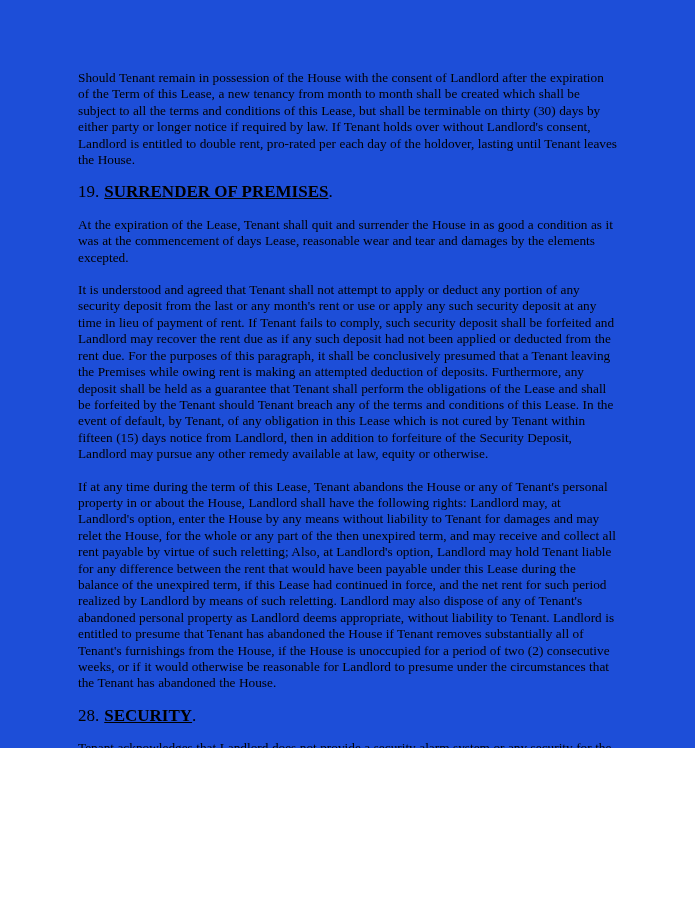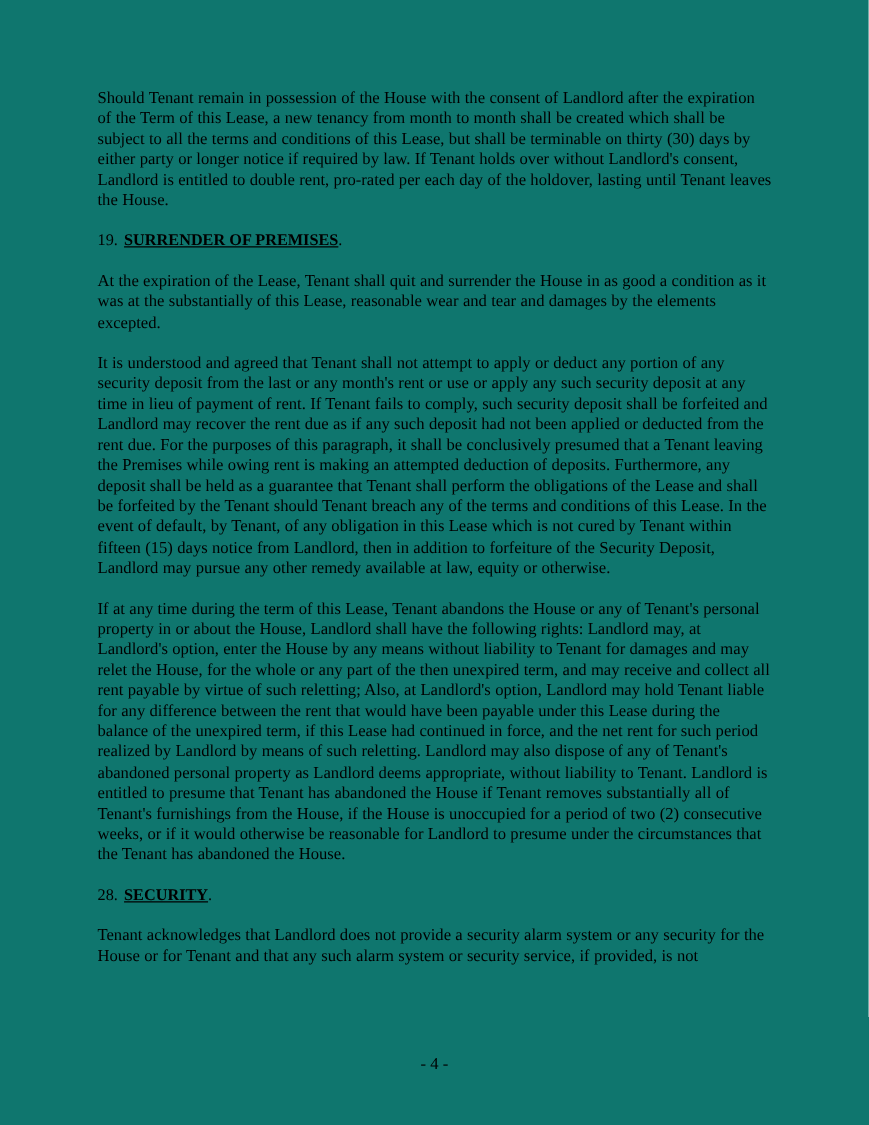--- a/index.html
+++ b/index.html
@@ -20,8 +20,8 @@
     left: 0;
     top: 0;
     width: 695px;
-    height: 900px;
-    background: #0f766e;
+    height: 748px;
+    background: #1d4ed8;
     overflow: hidden;
   }
   .content {

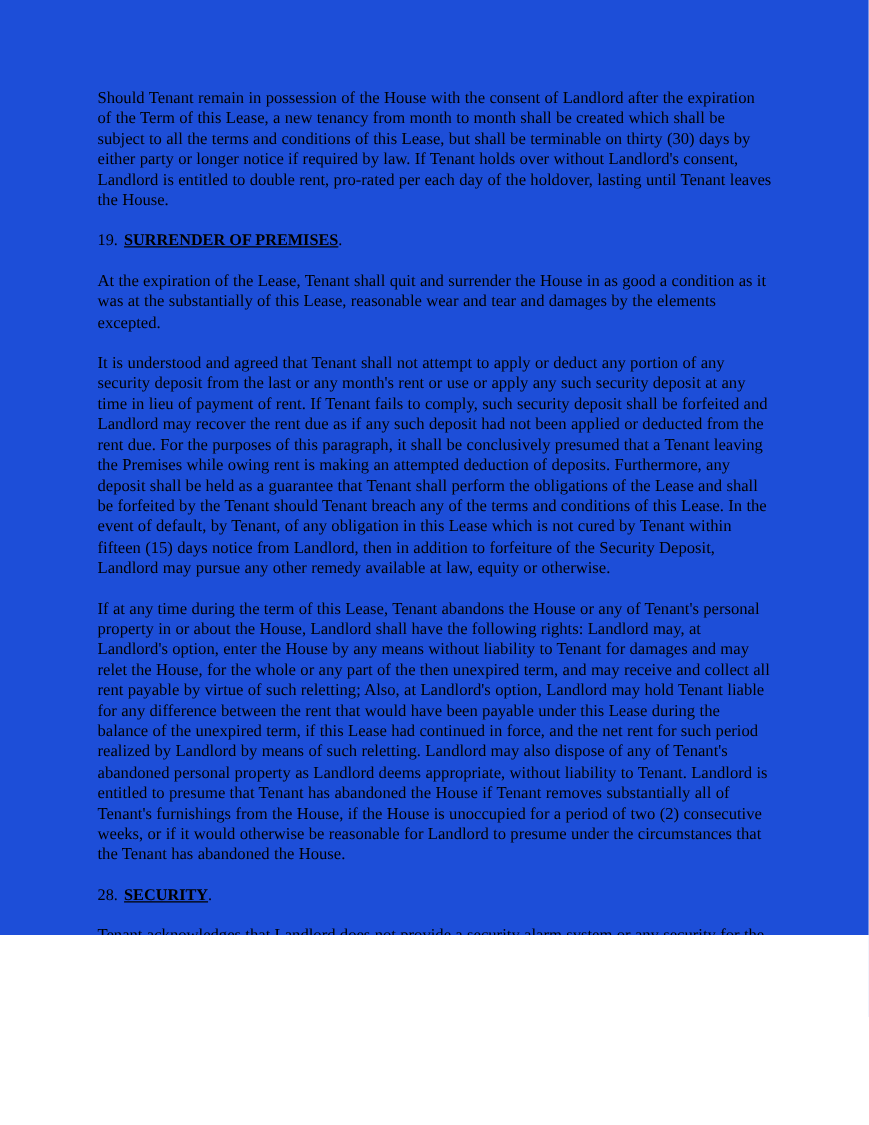--- a/index.html
+++ b/index.html
@@ -43,7 +43,7 @@
   }
   .heading {
     margin: 0 0 16px 0;
-    font-size: 13px;
+    font-size: 17px;
     line-height: 16.4px;
   }
   .heading .num {

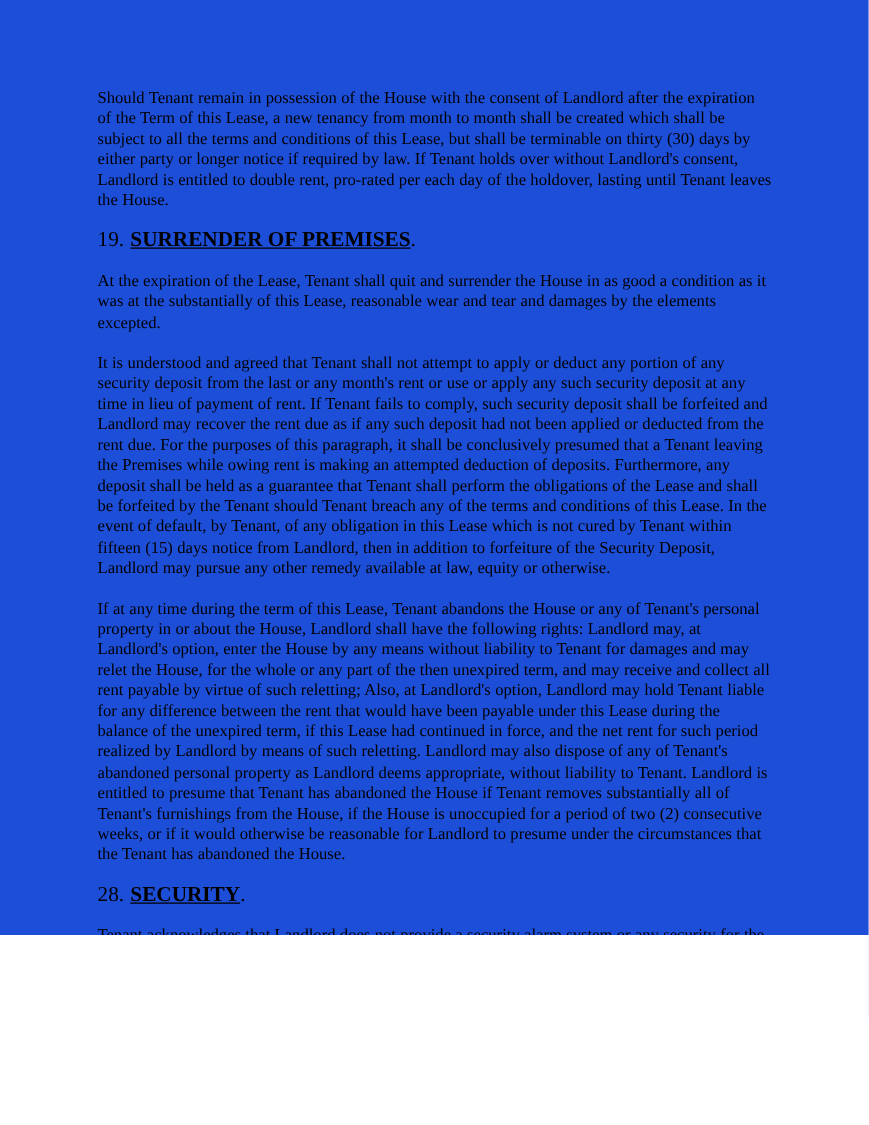--- a/index.html
+++ b/index.html
@@ -79,7 +79,7 @@
   <div class="content" id="body-container">
       <p class="para">Should Tenant remain in possession of the House with the consent of Landlord after the expiration of the Term of this Lease, a new tenancy from month to month shall be created which shall be subject to all the terms and conditions of this Lease, but shall be terminable on thirty (30) days by either party or longer notice if required by law.  If Tenant holds over without Landlord's consent, Landlord is entitled to double rent, pro-rated per each day of the holdover, lasting until Tenant leaves the House.</p>
       <div class="heading"><span class="num">19.</span><span class="gap"></span><span class="title">SURRENDER OF PREMISES</span><span class="dot">.</span></div>
-      <p class="para">At the expiration of the Lease, Tenant shall quit and surrender the House in as good a condition as it was at the substantially of this Lease, reasonable wear and tear and damages by the elements excepted.</p>
+      <p class="para">At the expiration of the Lease, Tenant shall quit and surrender the House in as good a condition as it was at the commencement of days Lease, reasonable wear and tear and damages by the elements excepted.</p>
       <p class="para">It is understood and agreed that Tenant shall not attempt to apply or deduct any portion of any security deposit from the last or any month's rent or use or apply any such security deposit at any time in lieu of payment of rent.  If Tenant fails to comply, such security deposit shall be forfeited and Landlord may recover the rent due as if any such deposit had not been applied or deducted from the rent due.  For the purposes of this paragraph, it shall be conclusively presumed that a Tenant leaving the Premises while owing rent is making an attempted deduction of deposits.  Furthermore, any deposit shall be held as a guarantee that Tenant shall perform the obligations of the Lease and shall be forfeited by the Tenant should Tenant breach any of the terms and conditions of this Lease.  In the event of default, by Tenant, of any obligation in this Lease which is not cured by Tenant within fifteen (15) days notice from Landlord, then in addition to forfeiture of the Security Deposit, Landlord may pursue any other remedy available at law, equity or otherwise.</p>
       <p class="para">If at any time during the term of this Lease, Tenant abandons the House or any of Tenant's personal property in or about the House, Landlord shall have the following rights: Landlord may, at Landlord's option, enter the House by any means without liability to Tenant for damages and may relet the House, for the whole or any part of the then unexpired term, and may receive and collect all rent payable by virtue of such reletting; Also, at Landlord's option, Landlord may hold Tenant liable for any difference between the rent that would have been payable under this Lease during the balance of the unexpired term, if this Lease had continued in force, and the net rent for such period realized by Landlord by means of such reletting.  Landlord may also dispose of any of Tenant's abandoned personal property as Landlord deems appropriate, without liability to Tenant.  Landlord is entitled to presume that Tenant has abandoned the House if Tenant removes substantially all of Tenant's furnishings from the House, if the House is unoccupied for a period of two (2) consecutive weeks, or if it would otherwise be reasonable for Landlord to presume under the circumstances that the Tenant has abandoned the House.</p>
       <div class="heading"><span class="num">28.</span><span class="gap"></span><span class="title">SECURITY</span><span class="dot">.</span></div>

